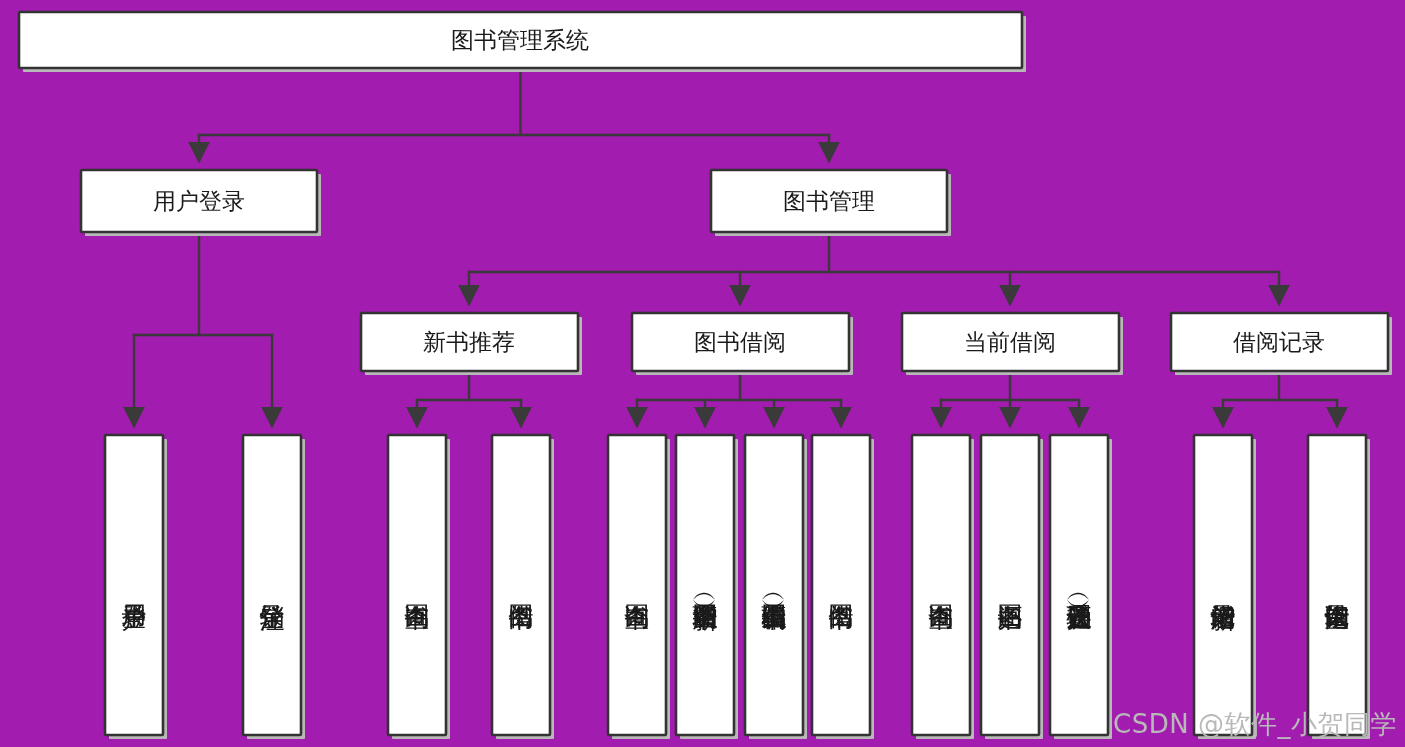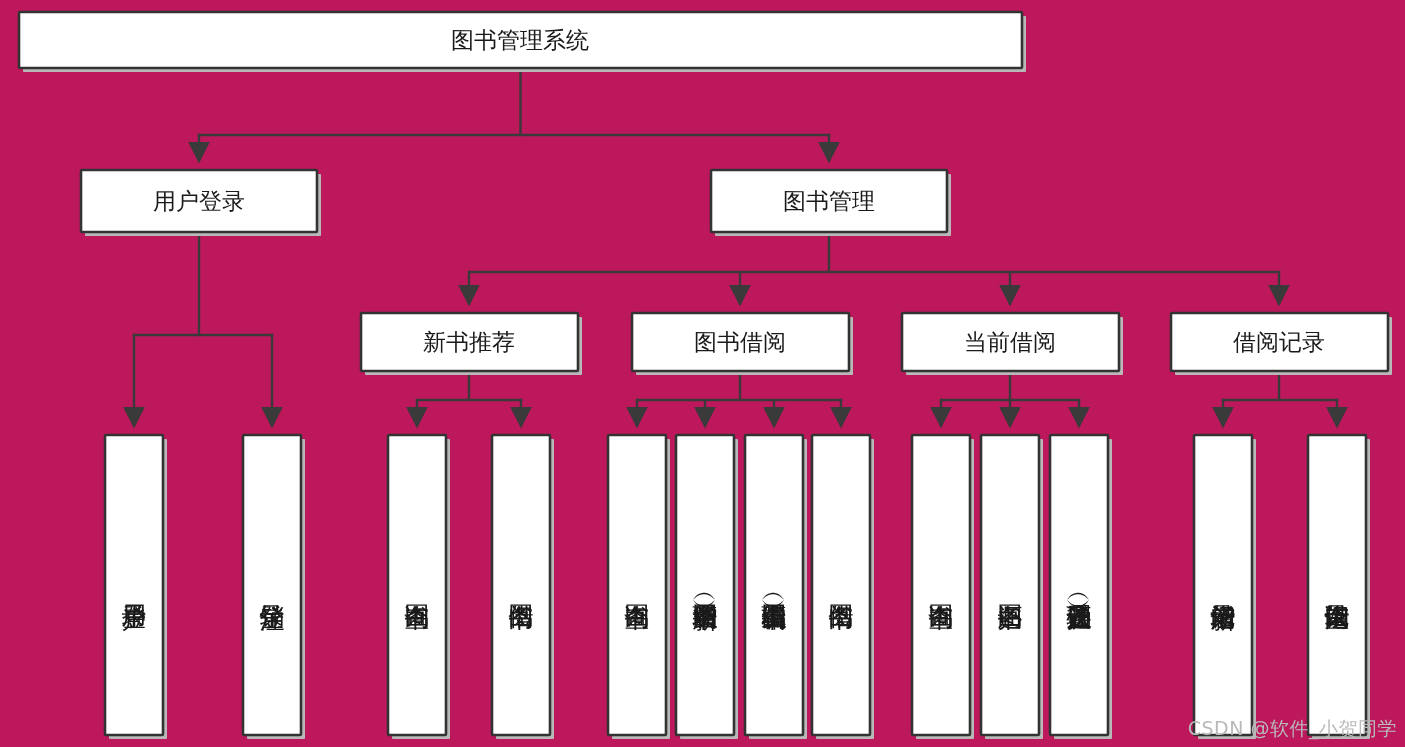--- a/index.html
+++ b/index.html
@@ -18,7 +18,7 @@
     position: relative;
     width: 1405px;
     height: 747px;
-    background: #be185d;
+    background: #a21caf;
   }
   svg#tree-svg {
     position: absolute;

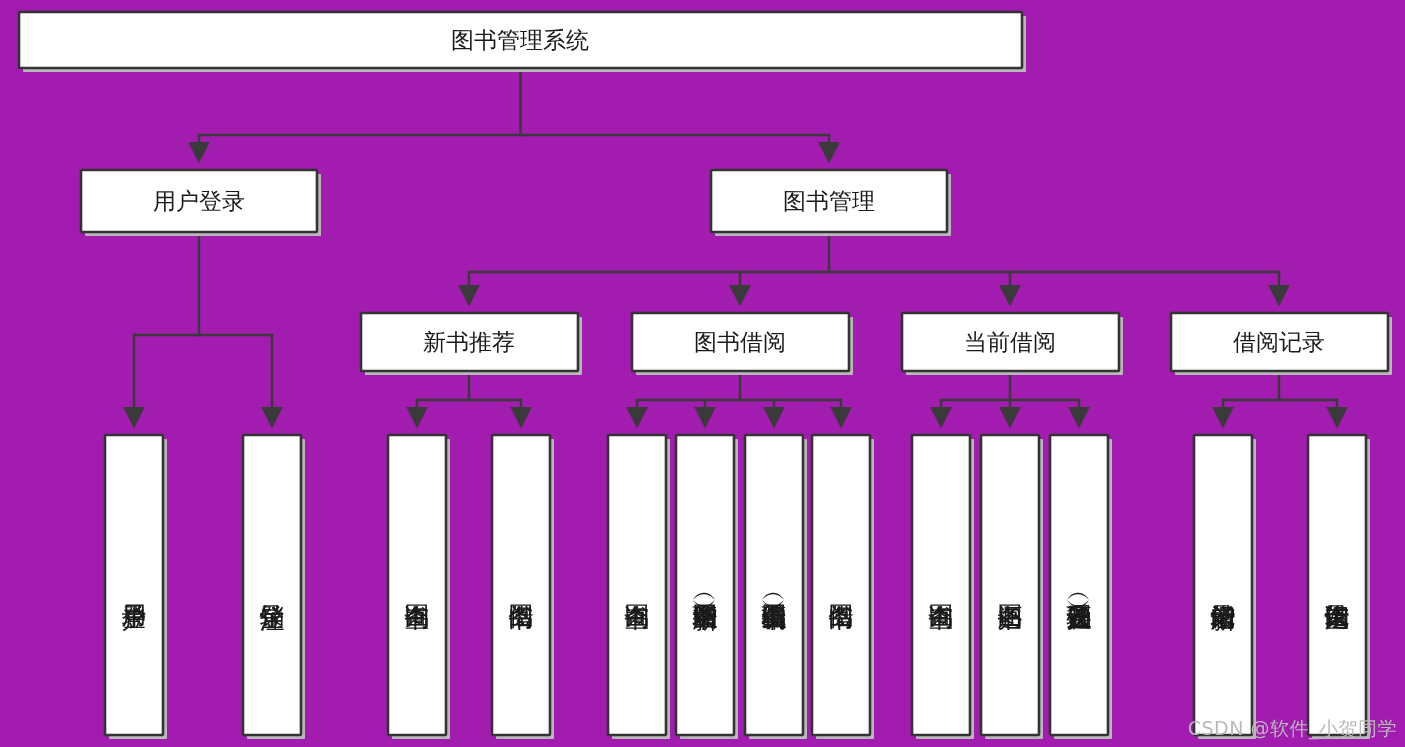--- a/index.html
+++ b/index.html
@@ -69,7 +69,7 @@
     right: 8px;
     bottom: 5px;
     font-family: "DejaVu Sans", "Liberation Sans", sans-serif;
-    font-size: 19px;
+    font-size: 26px;
     color: #b9b9b9;
     letter-spacing: 0.5px;
     user-select: none;

